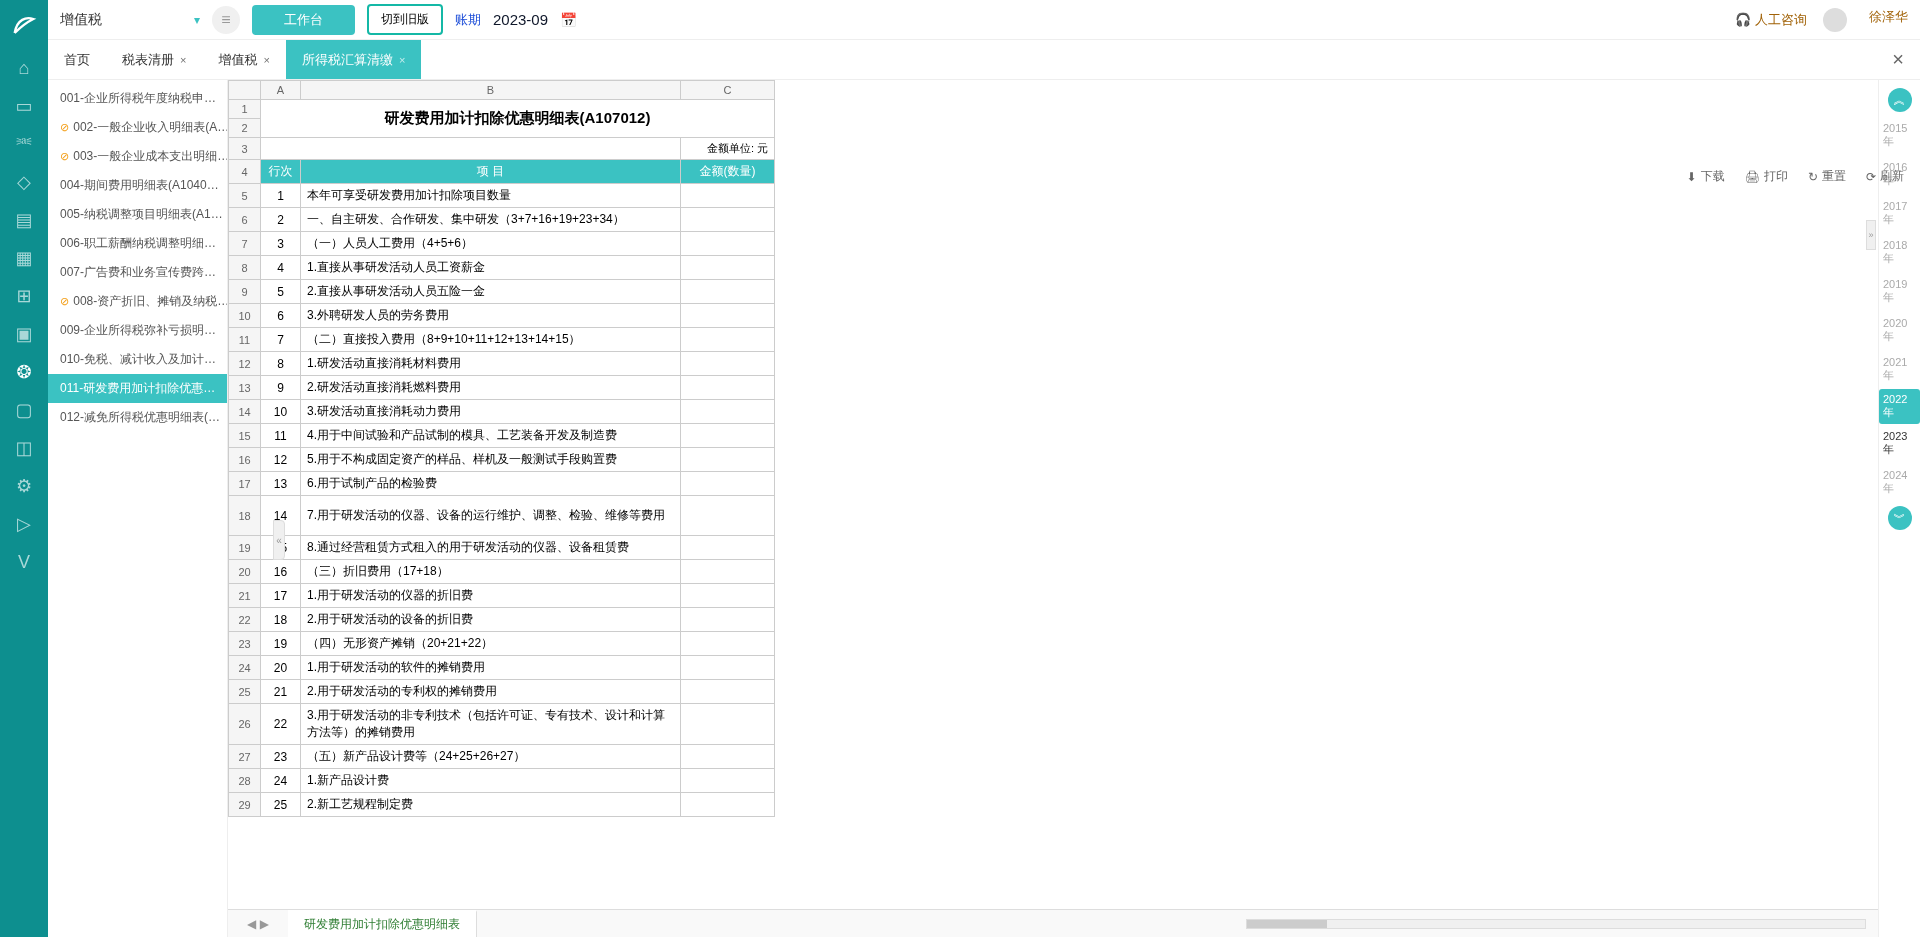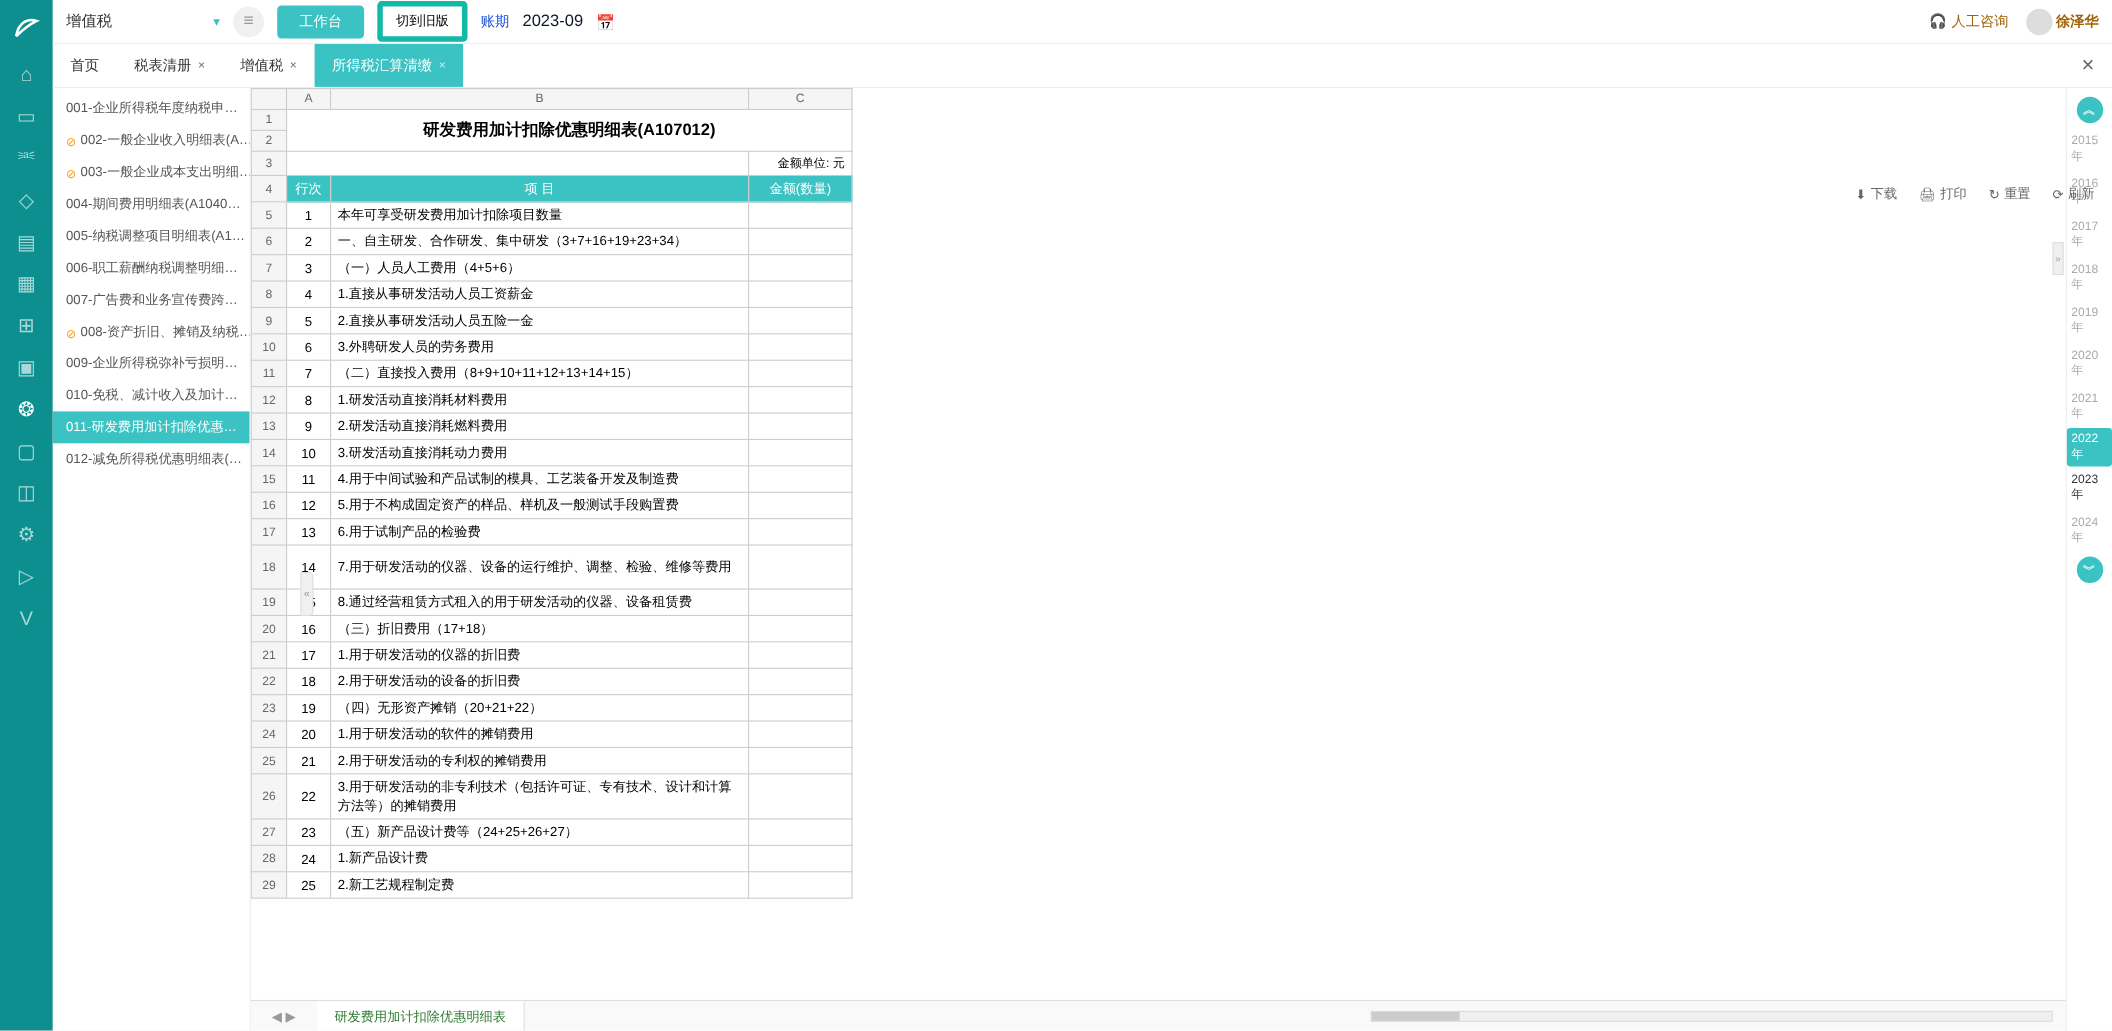--- a/index.html
+++ b/index.html
@@ -14,7 +14,7 @@
 .dropdown { display: flex; align-items: center; gap: 8px; color: #333; font-size: 14px; cursor: pointer; min-width: 140px; }
 .dropdown-chevron { color: #3bc2c2; font-size: 12px; }
 .round-btn { width: 28px; height: 28px; border-radius: 50%; background: #f0f0f0; display: flex; align-items: center; justify-content: center; cursor: pointer; color: #999; }
-.btn-primary { background: #3bc2c2; color: #fff; border: none; padding: 6px 20px; border-radius: 4px; font-size: 13px; cursor: pointer; }
+.btn-primary { background: #3bc2c2; color: #fff; border: none; padding: 6px 32px; border-radius: 4px; font-size: 13px; cursor: pointer; }
 .btn-outline { background: #fff; border: 5px solid #14b8a6; padding: 5px 12px; border-radius: 4px; font-size: 12px; cursor: pointer; }
 .period-label { font-size: 13px; color: #1d4ed8; }
 .period-value { font-size: 15px; color: #0f172a; }

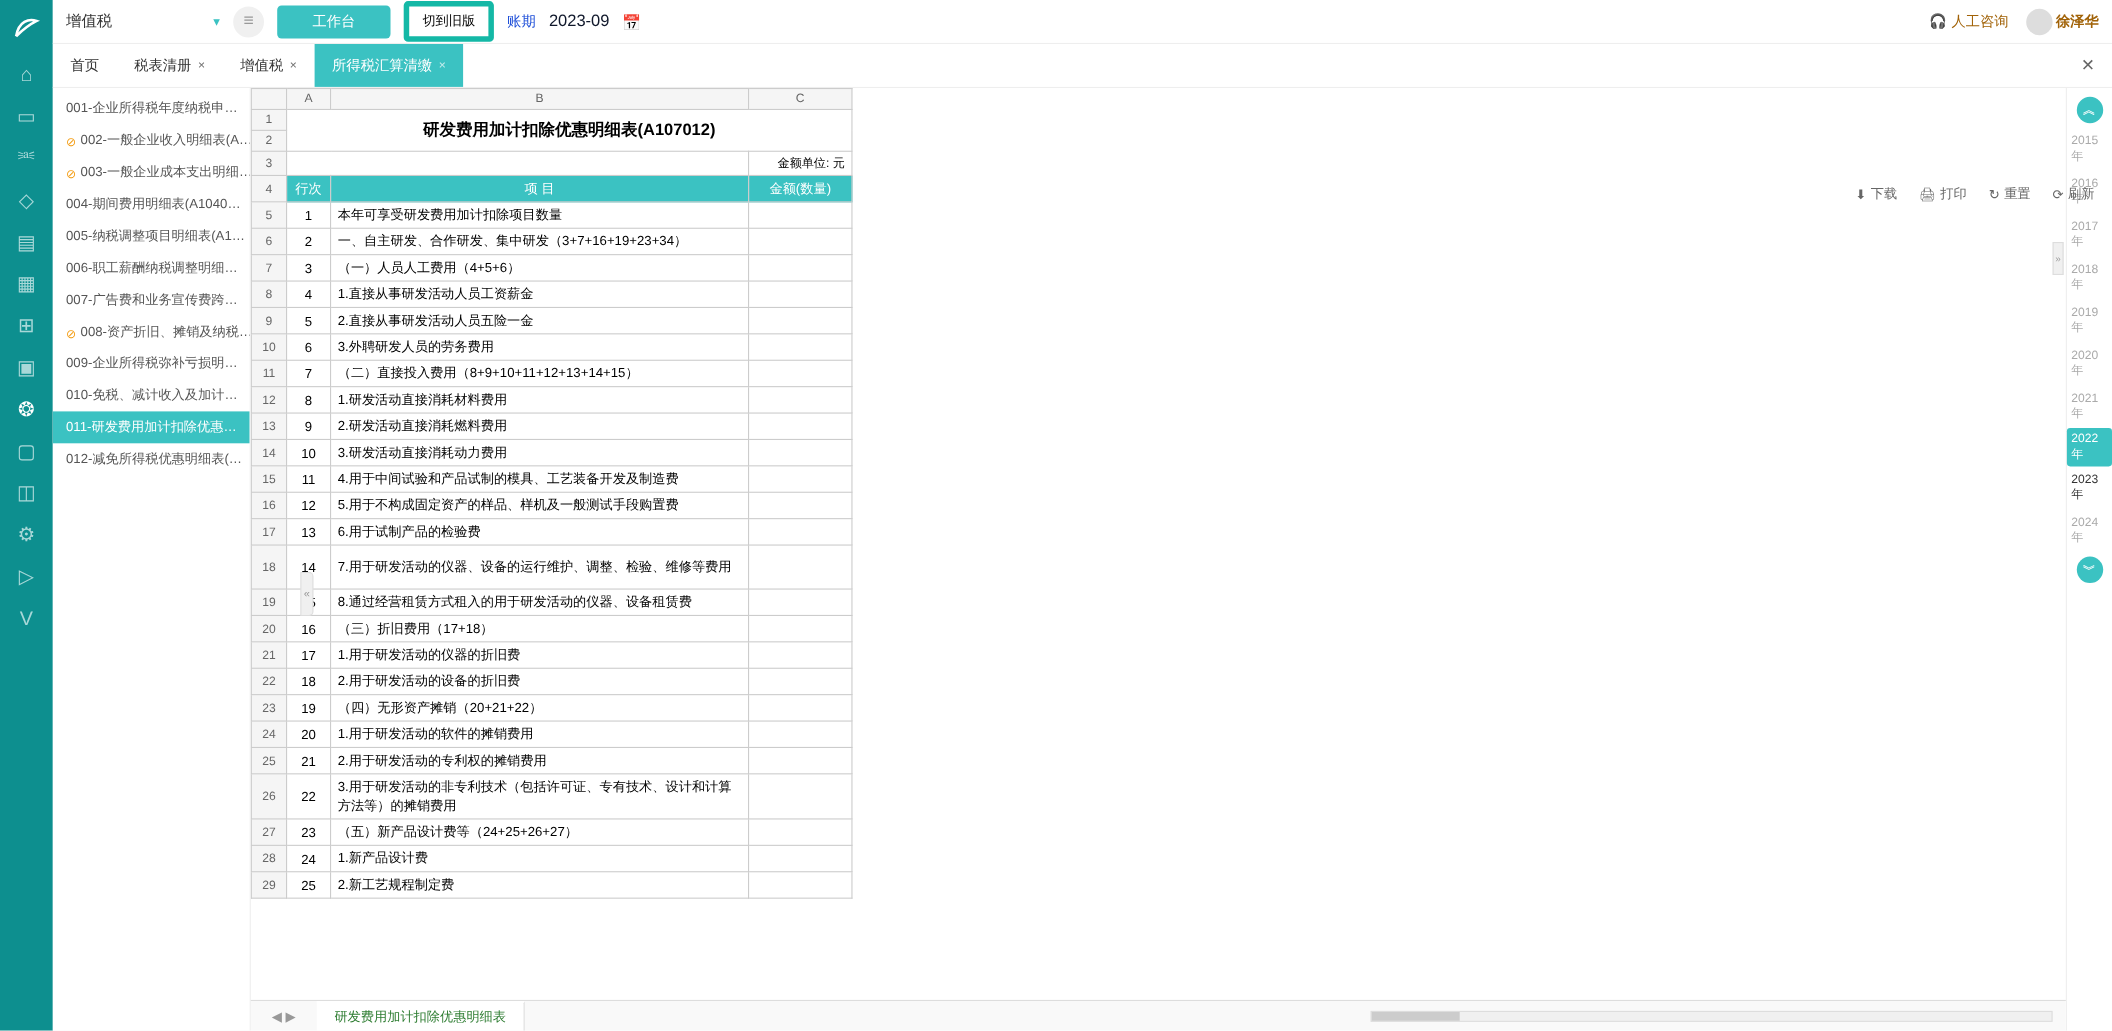--- a/index.html
+++ b/index.html
@@ -15,7 +15,7 @@
 .dropdown-chevron { color: #3bc2c2; font-size: 12px; }
 .round-btn { width: 28px; height: 28px; border-radius: 50%; background: #f0f0f0; display: flex; align-items: center; justify-content: center; cursor: pointer; color: #999; }
 .btn-primary { background: #3bc2c2; color: #fff; border: none; padding: 6px 32px; border-radius: 4px; font-size: 13px; cursor: pointer; }
-.btn-outline { background: #fff; border: 5px solid #14b8a6; padding: 5px 12px; border-radius: 4px; font-size: 12px; cursor: pointer; }
+.btn-outline { background: #fff; border: 2px solid #14b8a6; padding: 5px 12px; border-radius: 4px; font-size: 12px; cursor: pointer; }
 .period-label { font-size: 13px; color: #1d4ed8; }
 .period-value { font-size: 15px; color: #0f172a; }
 .calendar-icon { color: #3bc2c2; font-size: 14px; cursor: pointer; }

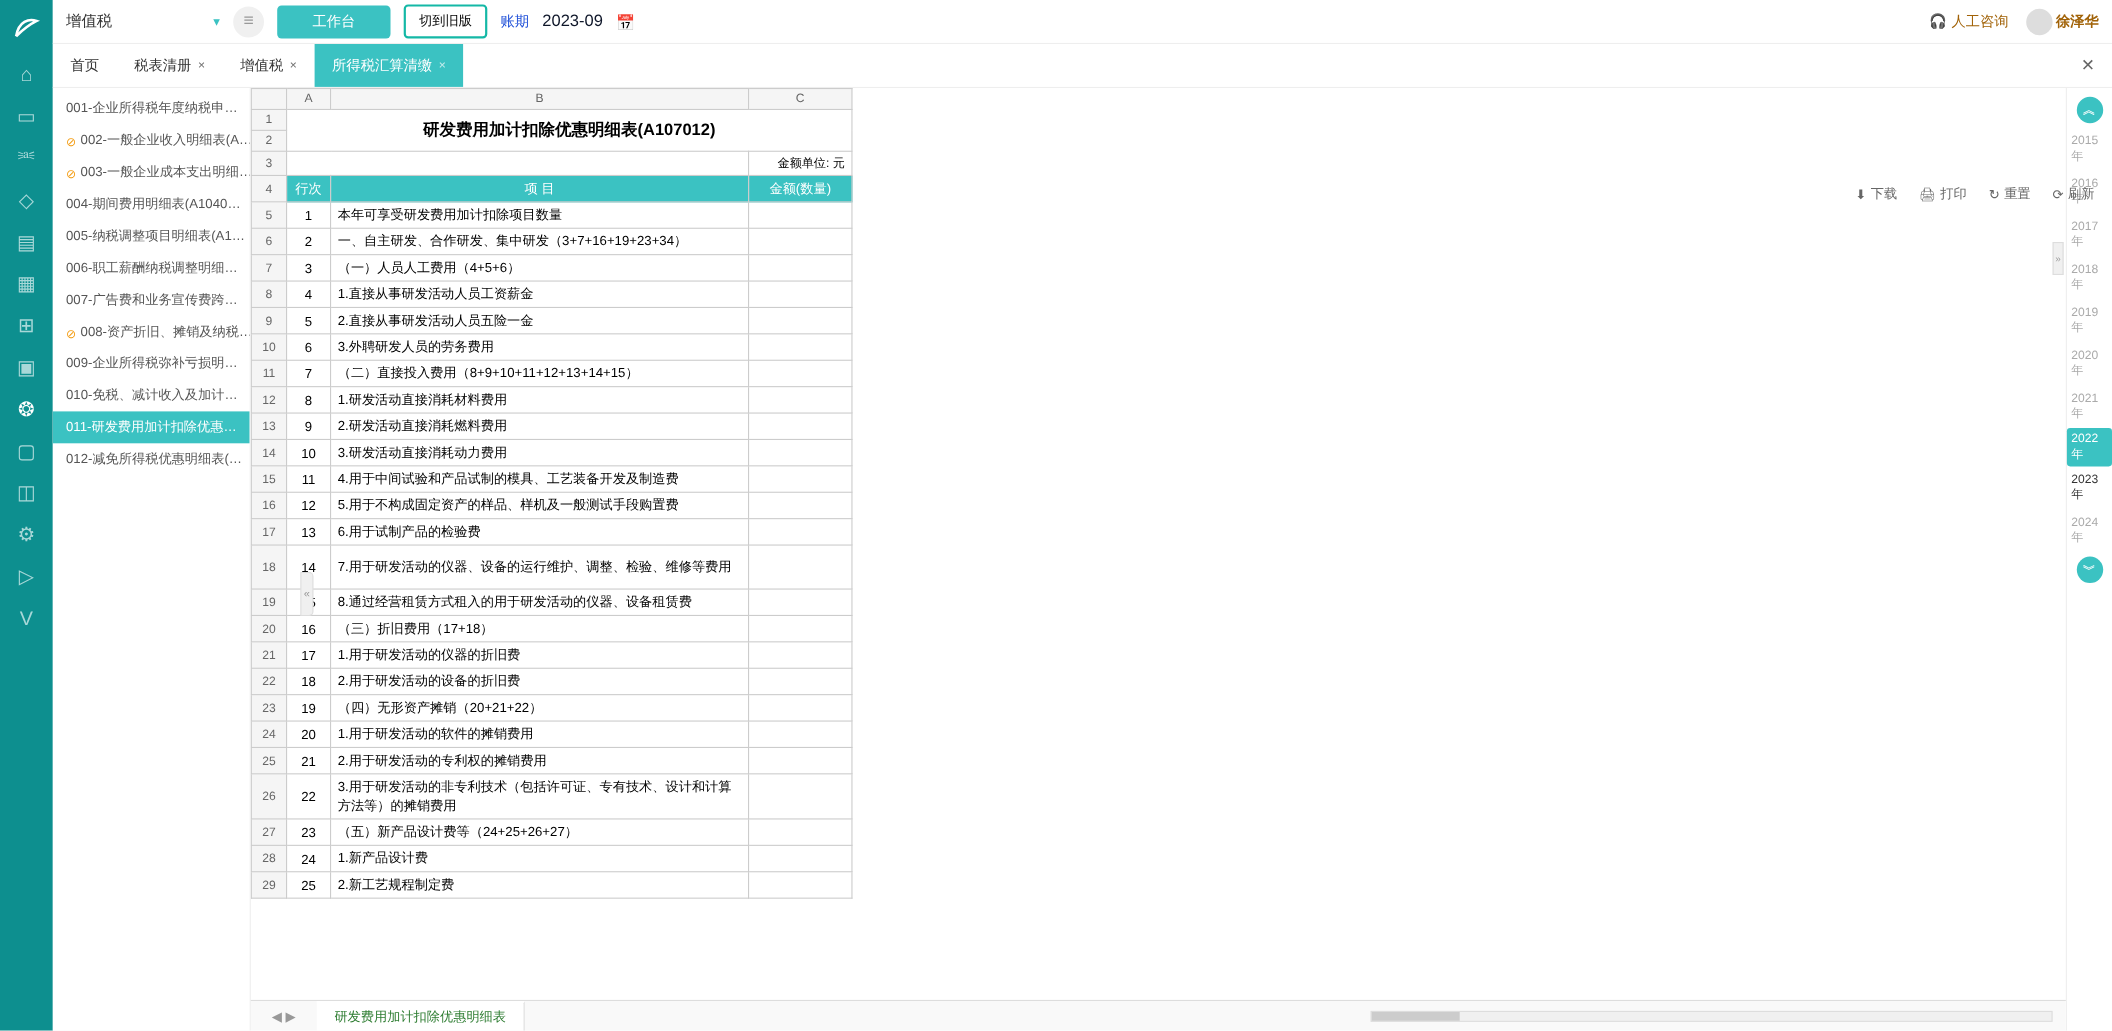--- a/index.html
+++ b/index.html
@@ -20,7 +20,7 @@
 .period-value { font-size: 15px; color: #0f172a; }
 .calendar-icon { color: #3bc2c2; font-size: 14px; cursor: pointer; }
 .topbar-right { margin-left: auto; display: flex; align-items: center; gap: 16px; font-size: 13px; color: #a16207; }
-.user { display: flex; align-items: center; gap: 3px; cursor: pointer; font-weight: bold; }
+.user { display: flex; align-items: flex-start; gap: 22px; cursor: pointer; }
 .avatar { width: 24px; height: 24px; border-radius: 50%; background: #ddd; }
 .tabs { height: 40px; display: flex; align-items: center; border-bottom: 1px solid #eee; }
 .tab { padding: 0 16px; height: 100%; display: flex; align-items: center; gap: 6px; font-size: 13px; color: #333; cursor: pointer; }

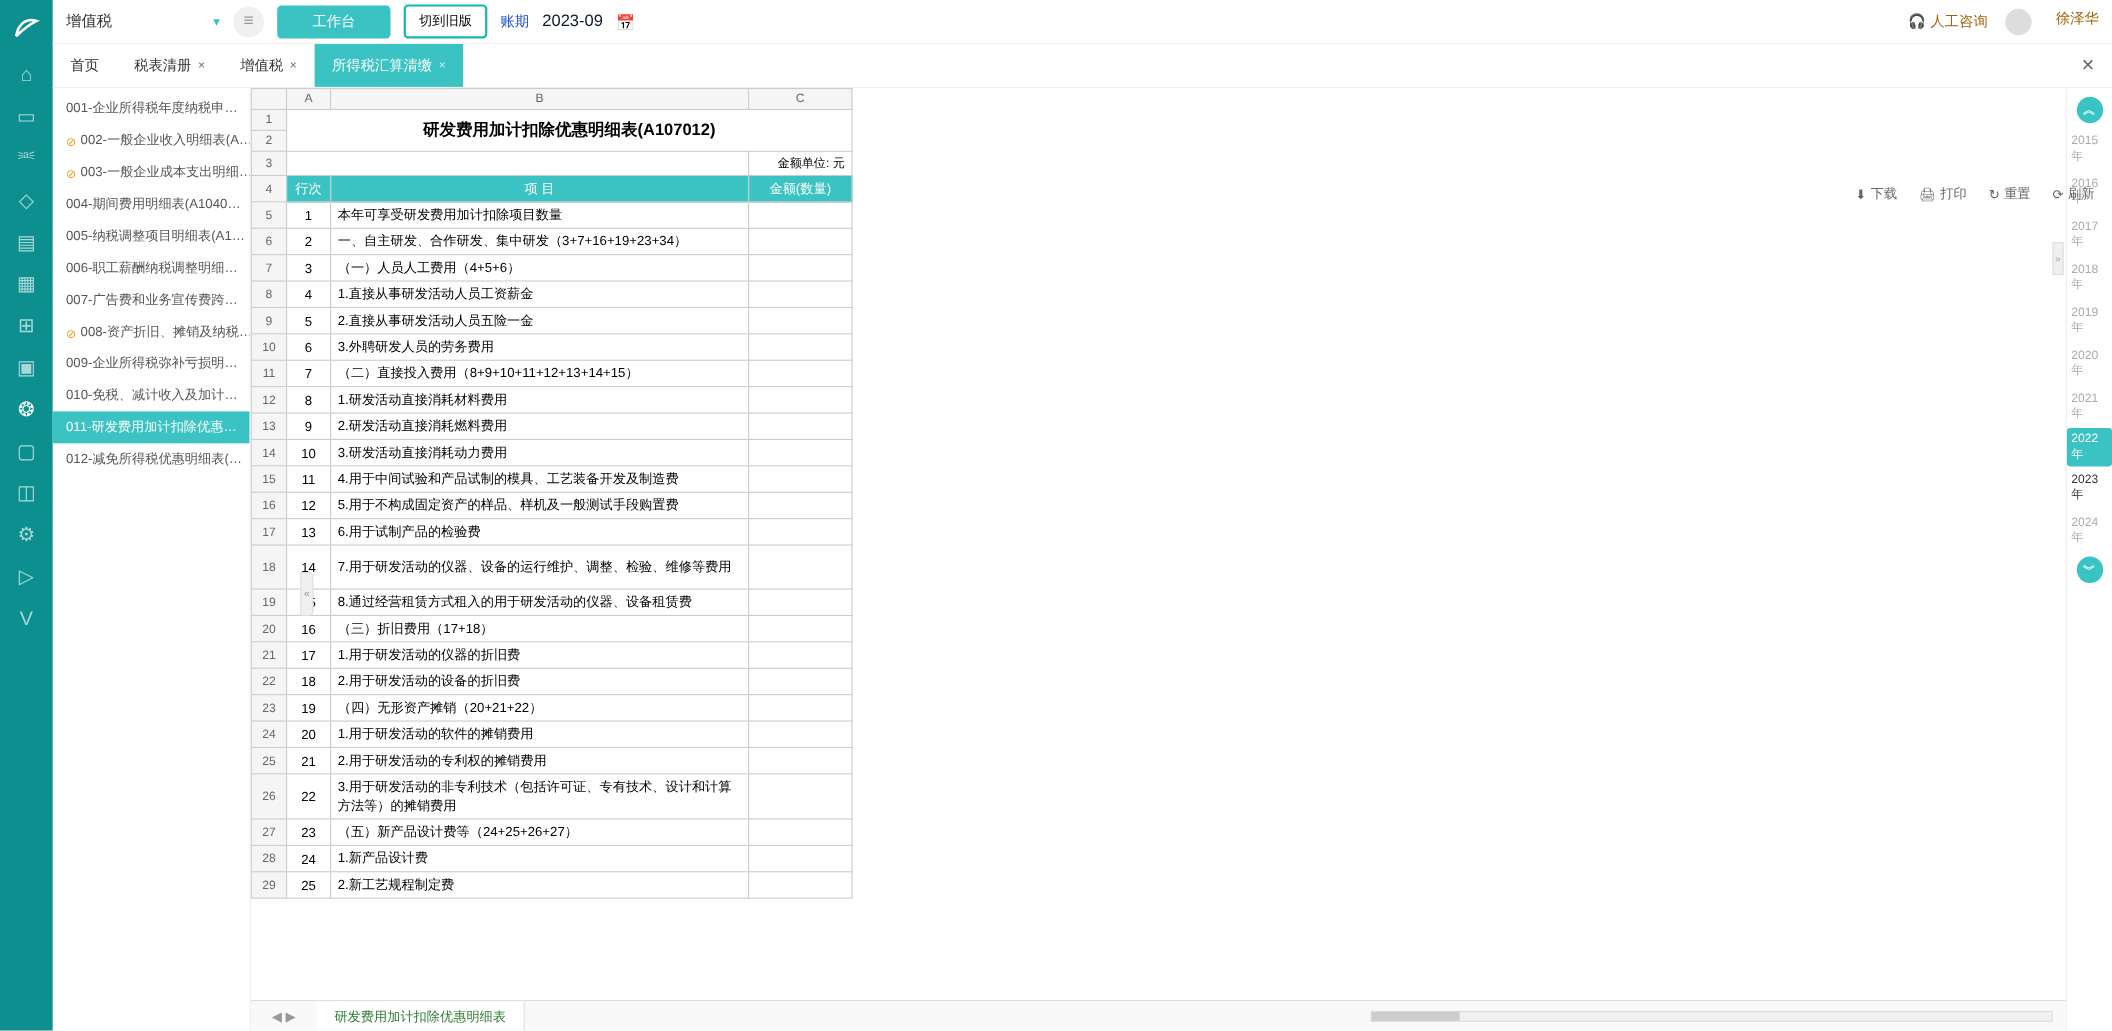--- a/index.html
+++ b/index.html
@@ -33,7 +33,7 @@
 .toolbar-right { position: absolute; right: 16px; top: 88px; display: flex; gap: 20px; font-size: 12px; color: #666; }
 .toolbar-item { display: flex; align-items: center; gap: 4px; cursor: pointer; }
 .left-panel { width: 180px; border-right: 1px solid #eee; overflow-y: auto; padding: 4px 0; }
-.tree-item { padding: 6px 12px; font-size: 12px; color: #555; cursor: pointer; white-space: nowrap; overflow: hidden; text-overflow: ellipsis; display: flex; align-items: flex-end; gap: 4px; }
+.tree-item { padding: 6px 12px; font-size: 12px; color: #555; cursor: pointer; white-space: nowrap; overflow: hidden; text-overflow: ellipsis; display: flex; align-items: center; gap: 4px; }
 .tree-item.active { background: #3bc2c2; color: #fff; }
 .tree-warn { color: #f39c12; font-size: 11px; }
 .collapse-handle { position: absolute; left: 225px; top: 440px; width: 12px; height: 40px; background: #f0f0f0; border: 1px solid #ddd; border-radius: 0 4px 4px 0; display: flex; align-items: center; justify-content: center; cursor: pointer; font-size: 10px; color: #999; z-index: 5; }

